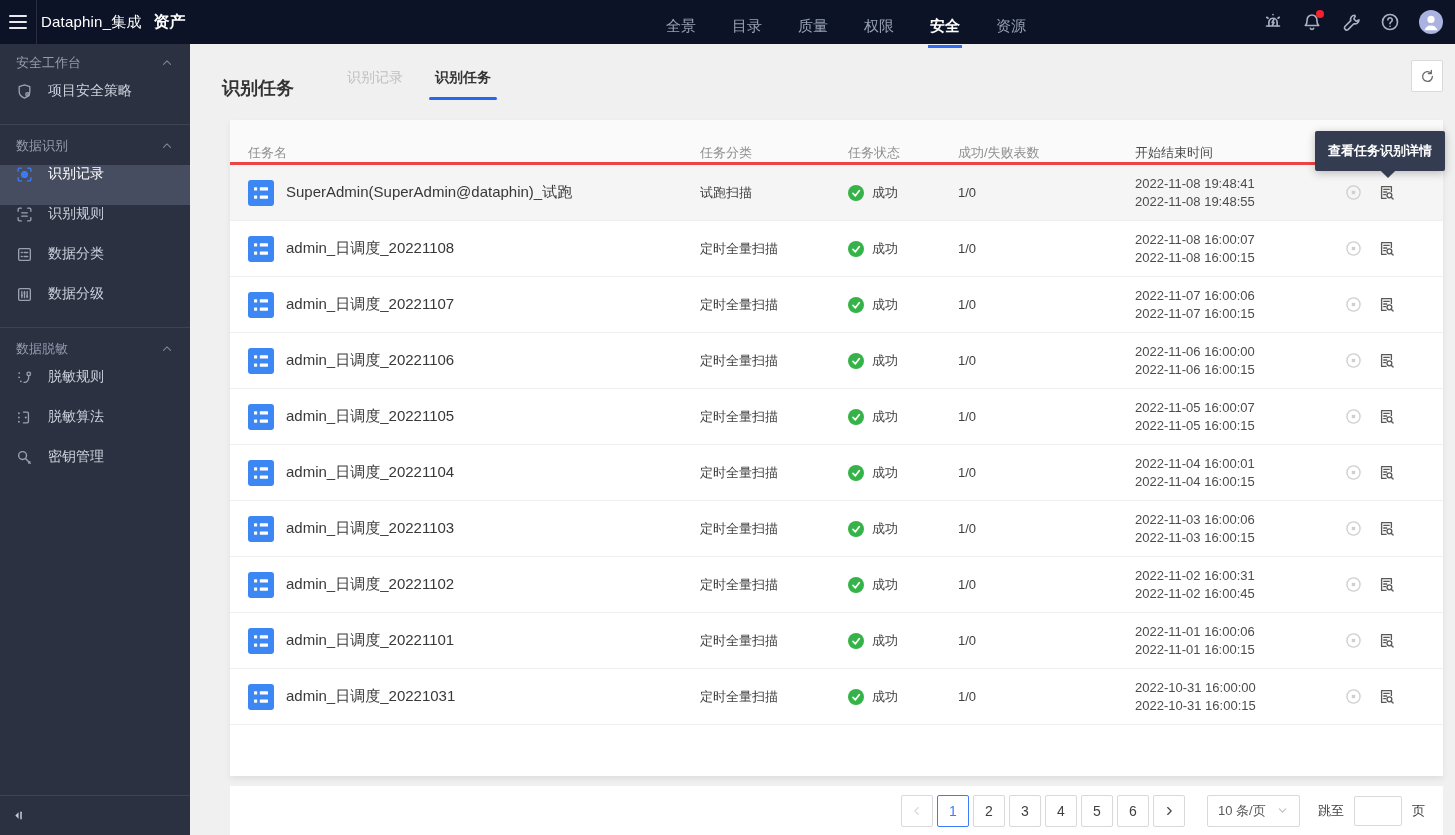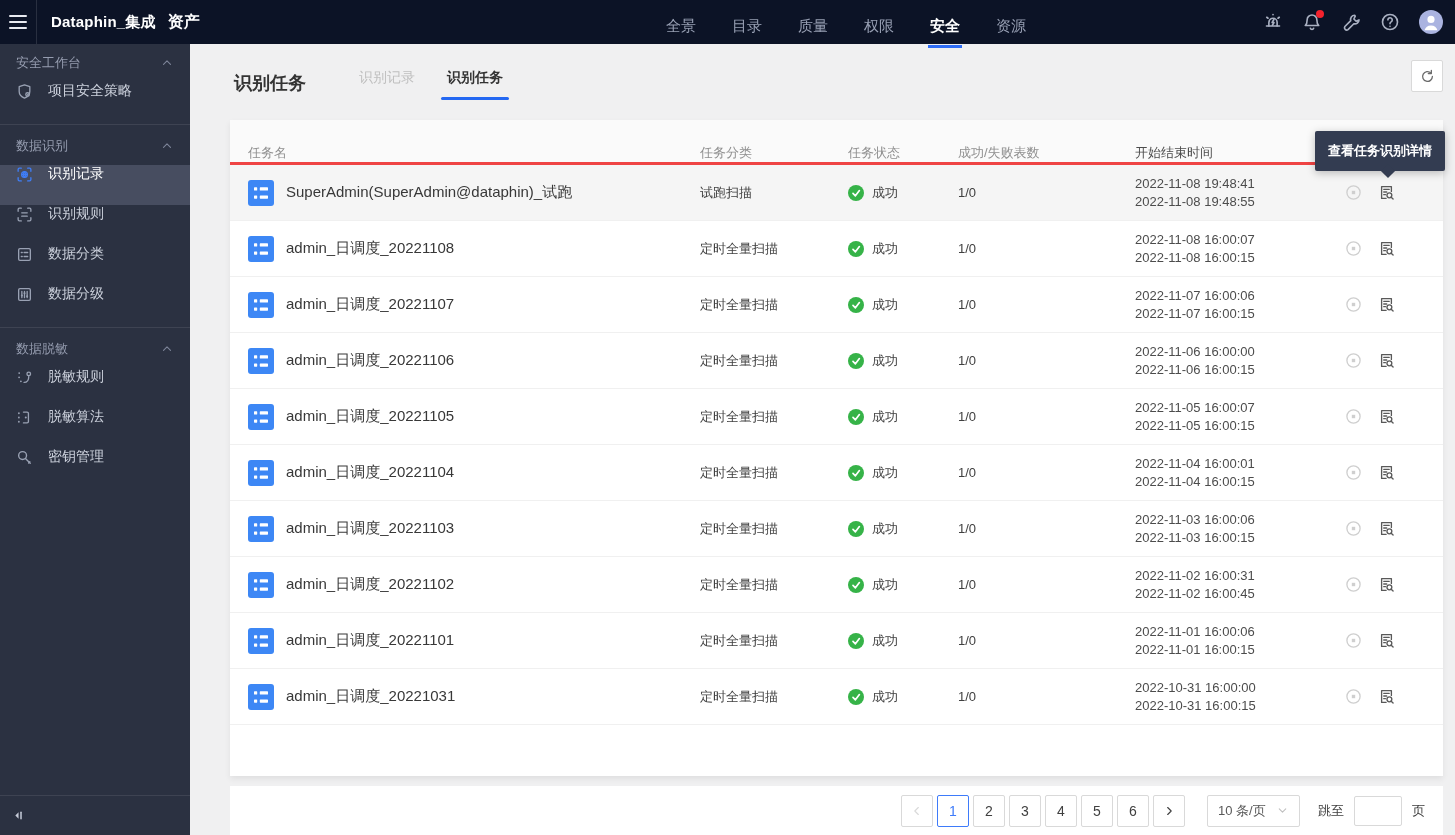--- a/index.html
+++ b/index.html
@@ -13,7 +13,7 @@
   .burger { width:37px; height:44px; display:flex; flex-direction:column; justify-content:center;
     align-items:center; gap:4px; border-right:1px solid rgba(255,255,255,.12); cursor:pointer; }
   .burger i { display:block; width:18px; height:2px; background:#e8eaf0; border-radius:1px; }
-  .brand { font-size:15px; font-weight:700; margin-left:14px; letter-spacing:.2px; }
+  .brand { font-size:15px; font-weight:400; margin-left:4px; letter-spacing:.2px; }
   .brand-module { font-size:16px; font-weight:700; margin-left:12px; }
   .topnav { position:absolute; left:648px; top:4px; height:44px; display:flex; }
   .topnav .nav-item { position:relative; height:44px; display:flex; align-items:center;

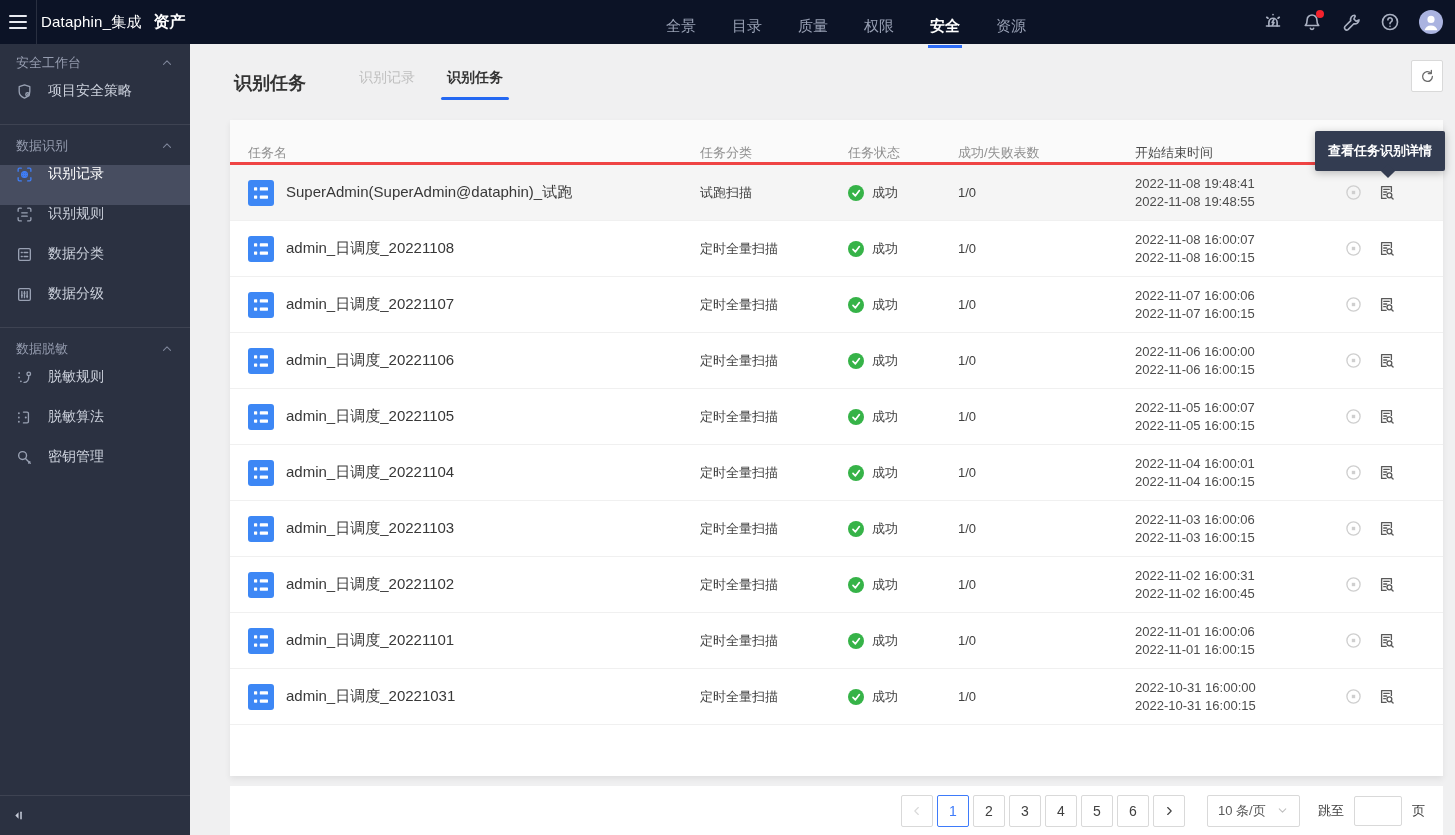--- a/index.html
+++ b/index.html
@@ -51,7 +51,7 @@
 
   
   .main { position:absolute; top:44px; left:190px; right:0; bottom:0; background:#f0f0f1; }
-  .page-header { position:relative; padding:22px 0 0 44px; display:flex; align-items:center;font-family:Liberation Mono, monospace; }
+  .page-header { position:relative; padding:22px 0 0 32px; display:flex; align-items:flex-end;font-family:Liberation Mono, monospace; }
   .page-title { font-size:18px; font-weight:700; color:#333; }
   .tabs { display:flex; gap:32px; margin-left:53px; margin-top:3px; }
   .tab { position:relative; font-size:14px; color:#bfbfbf; padding-bottom:13px; cursor:pointer; }

